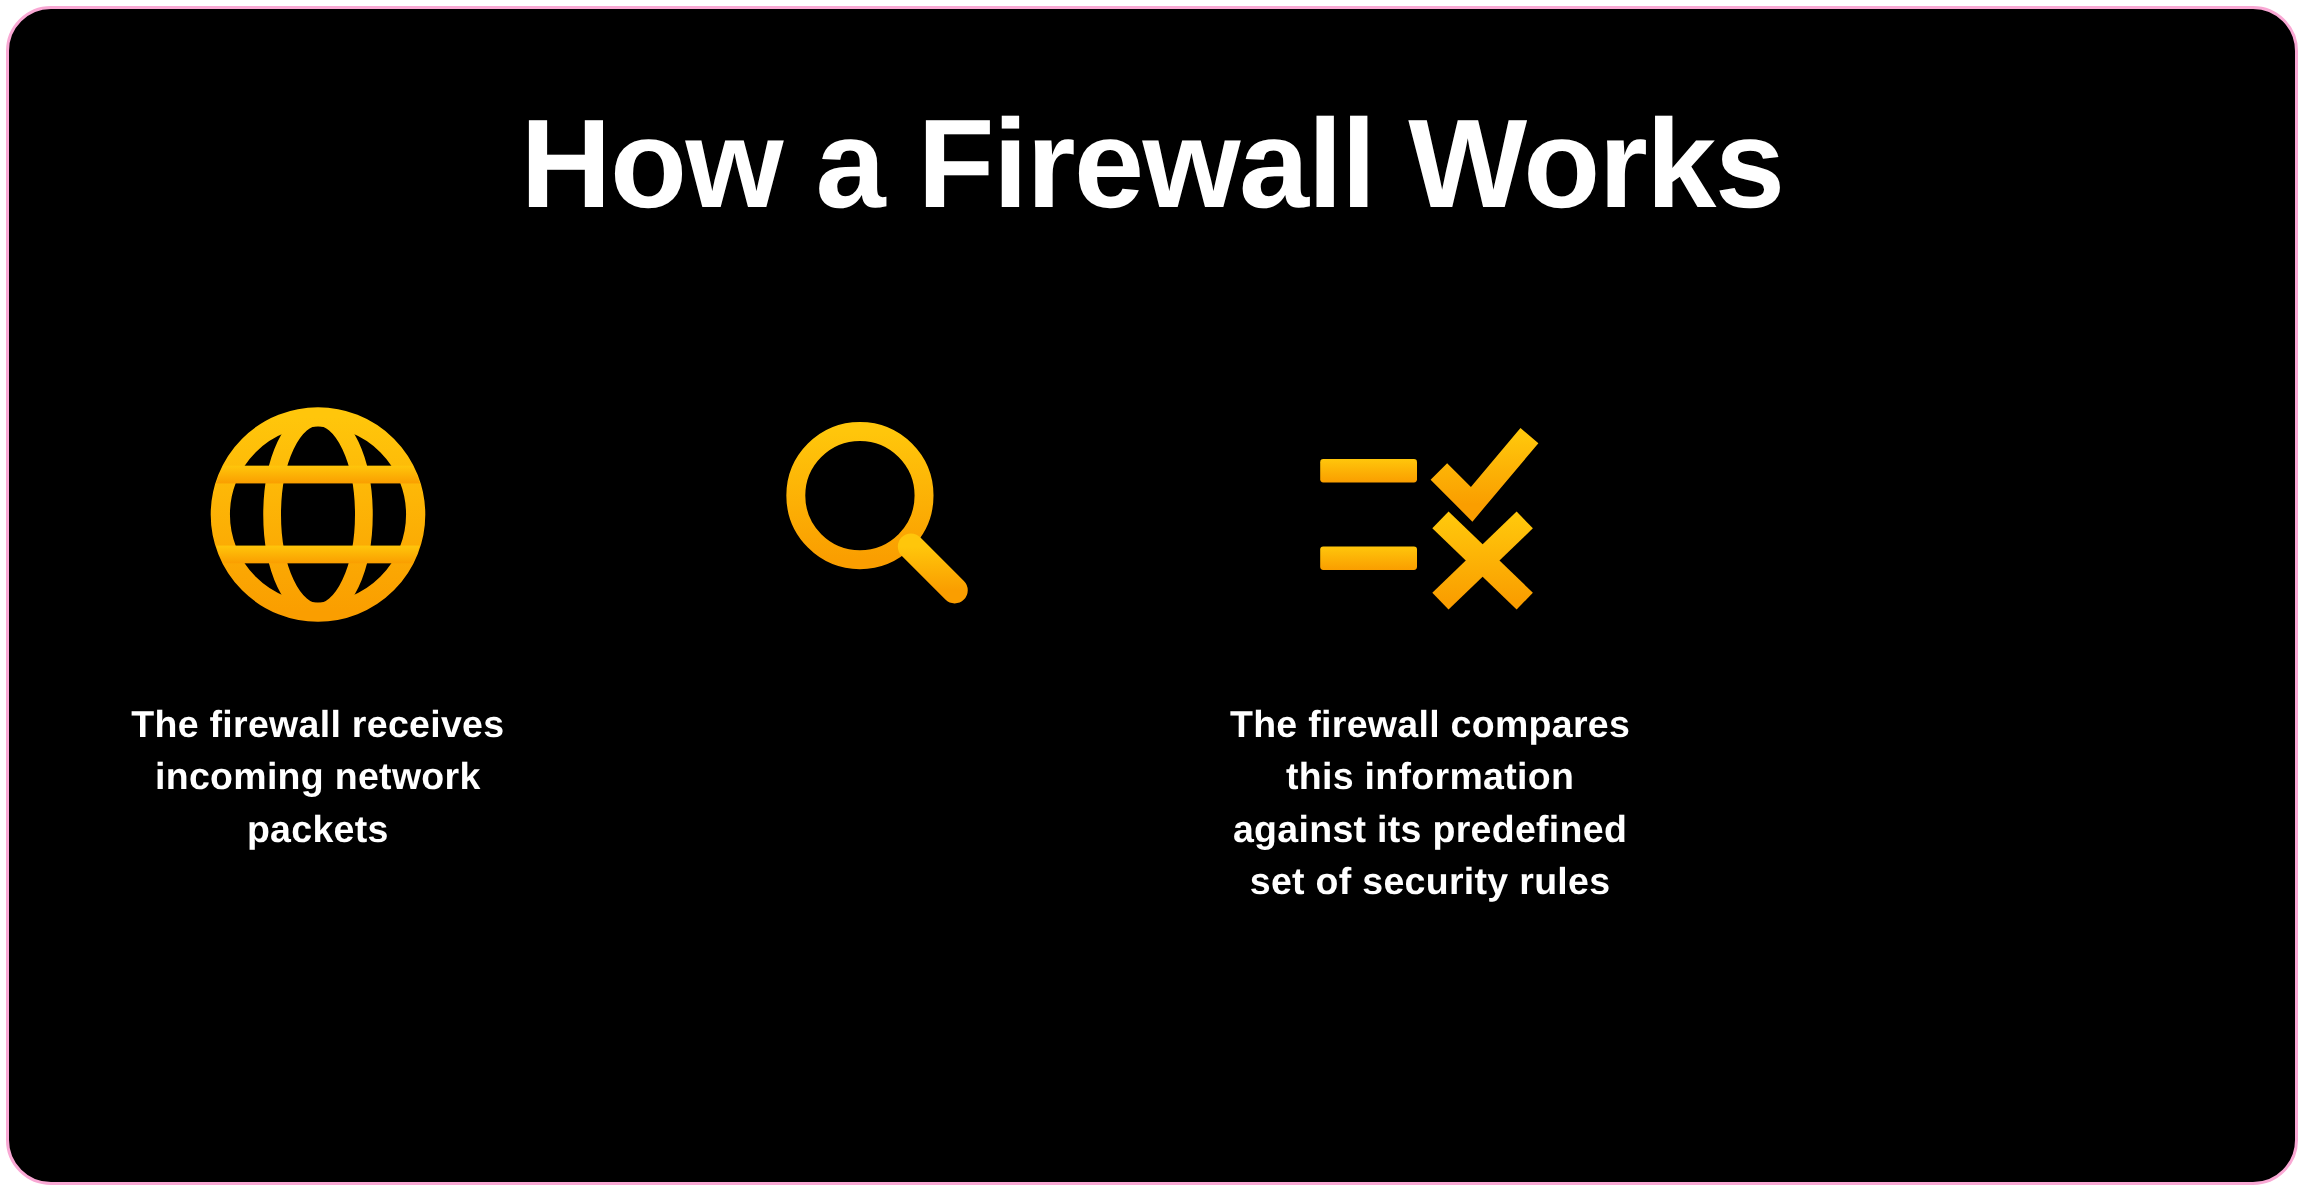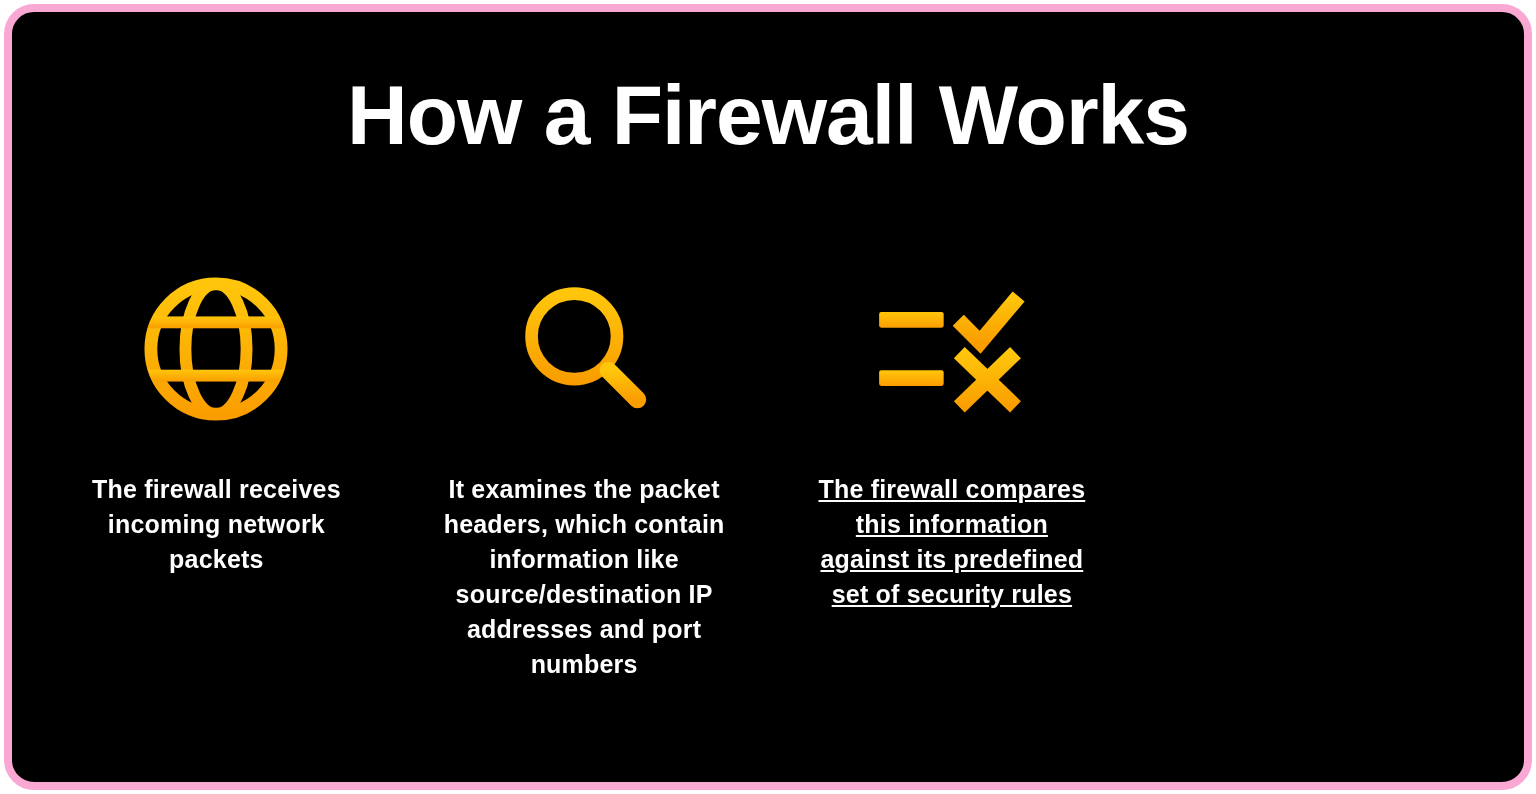--- a/index.html
+++ b/index.html
@@ -11,7 +11,7 @@
   .card{
     position:absolute;inset:4px;
     background:#000000;
-    border:8px solid #f9a8d4;
+    border:2px solid #f9a8d4;
     border-radius:30px;
     box-sizing:border-box;
     overflow:hidden;

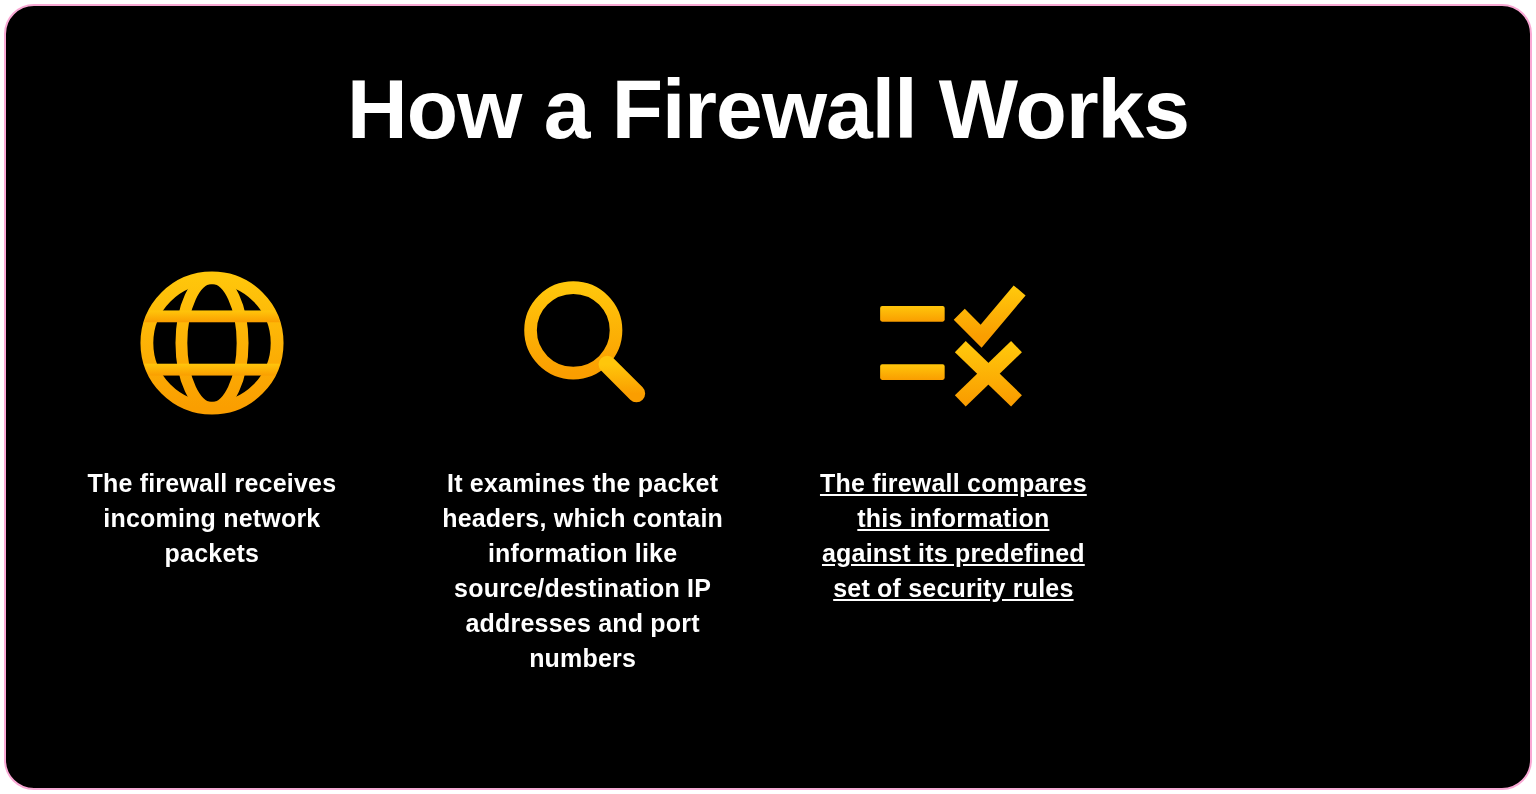--- a/index.html
+++ b/index.html
@@ -102,7 +102,6 @@
           <line x1="95" y1="92" x2="125" y2="122" stroke="url(#g2)" stroke-width="18" stroke-linecap="round"></line>
         </svg>
       </div>
-      <p>It examines the packet headers, which contain information like source/destination IP addresses and port numbers</p>
     </div>
 
     <div class="step">

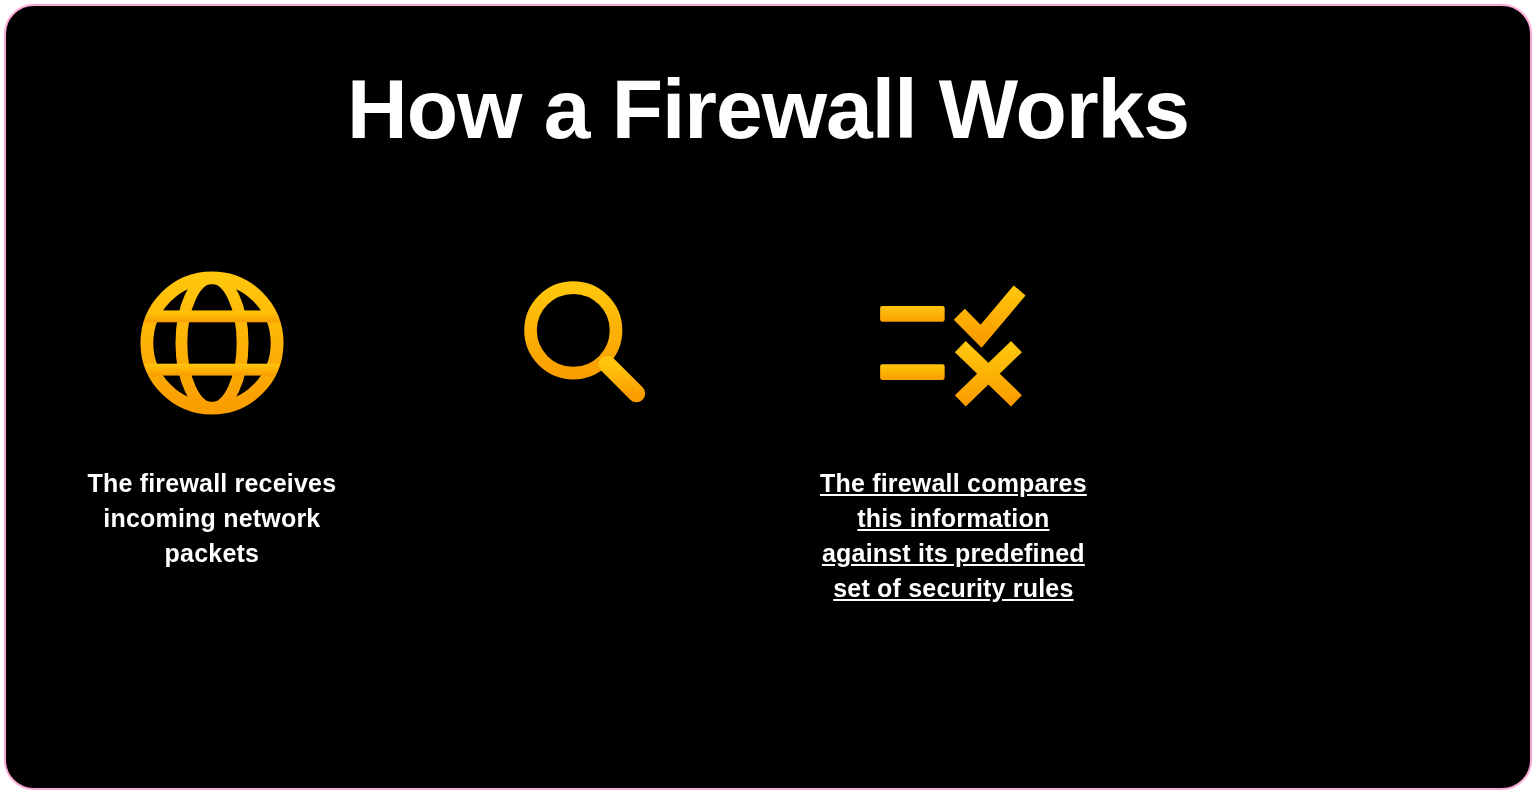--- a/index.html
+++ b/index.html
@@ -54,7 +54,7 @@
   }
   .step:nth-child(1) p{max-width:270px;}
   .step:nth-child(2) p{max-width:312px;}
-  .step:nth-child(3) p{max-width:282px;text-decoration:underline;}
+  .step:nth-child(3) p{max-width:282px;}
   .step:nth-child(4) p{max-width:305px;}
 </style>
 </head>

